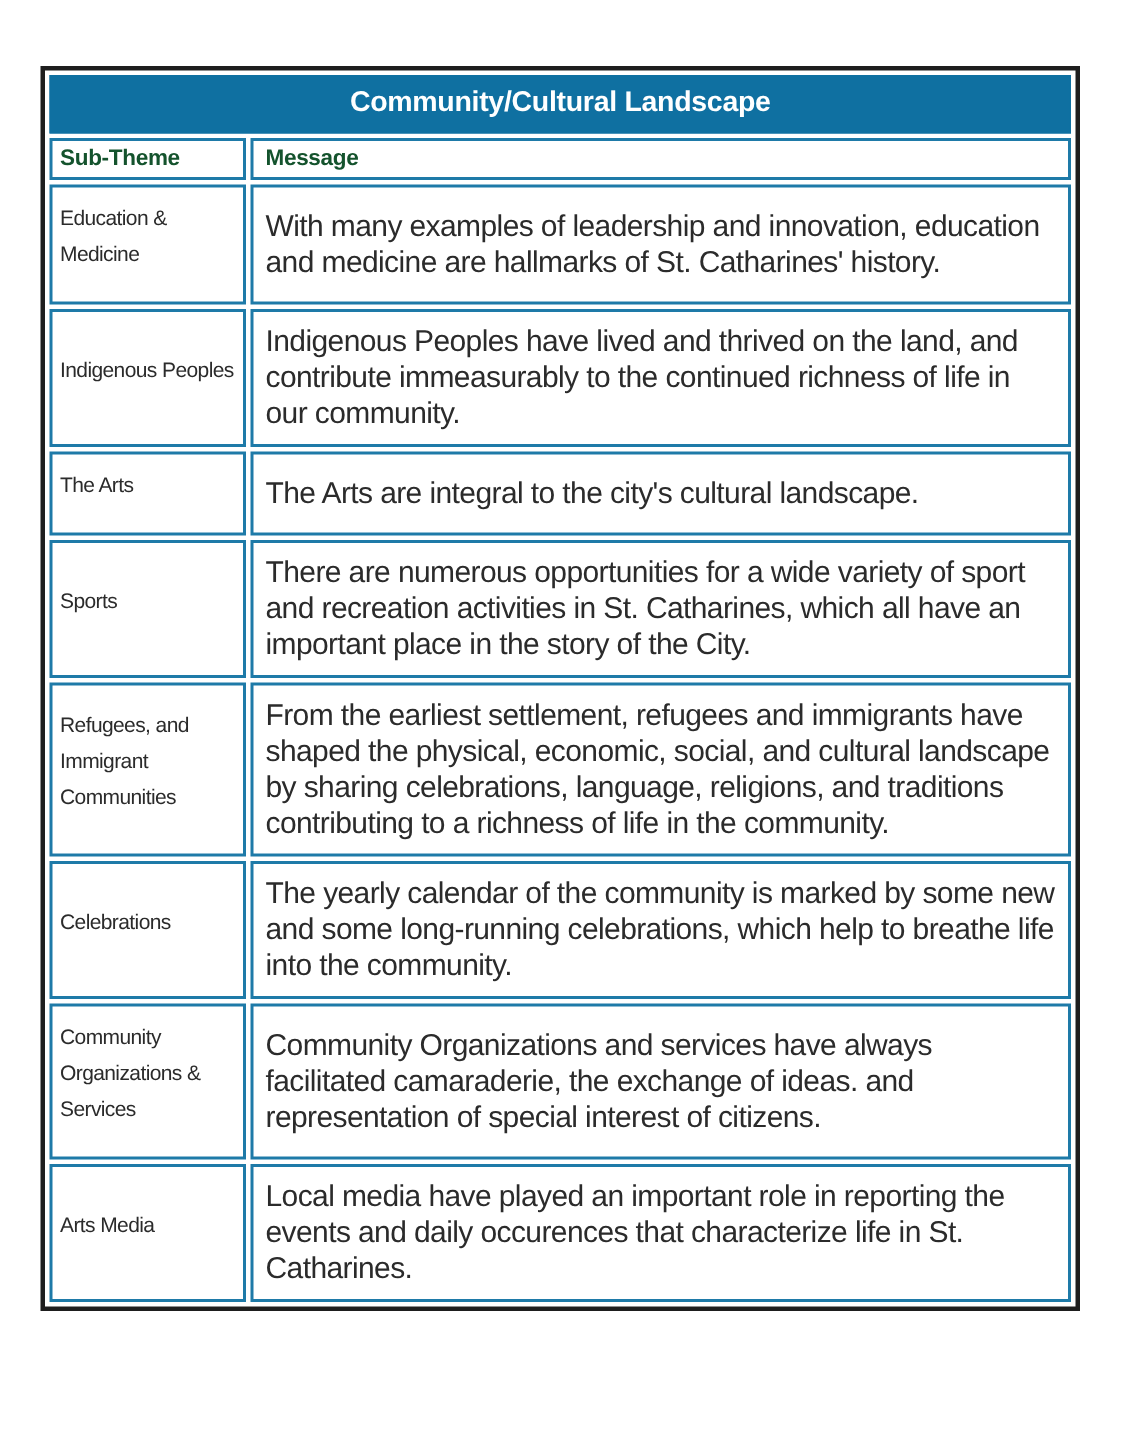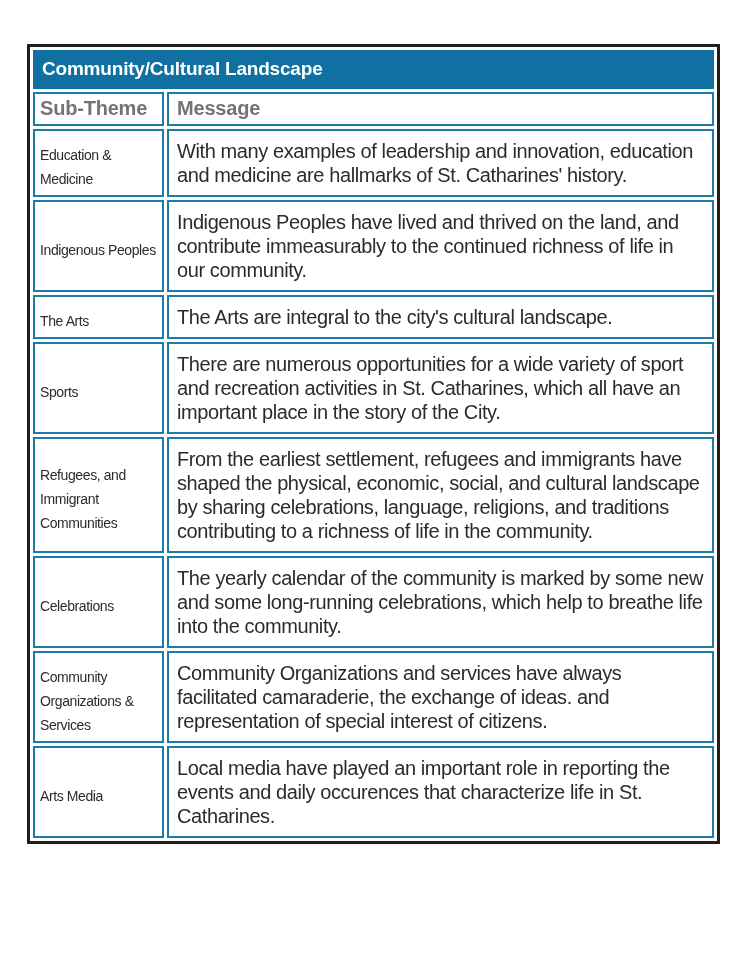--- a/index.html
+++ b/index.html
@@ -42,7 +42,7 @@
     font-size: 19px;
     letter-spacing: -0.2px;
     padding: 7px 8px 8px 8px;
-    text-align: left;
+    text-align: center;
   }
   .col-head {
     border: 2px solid #1e7aa8;

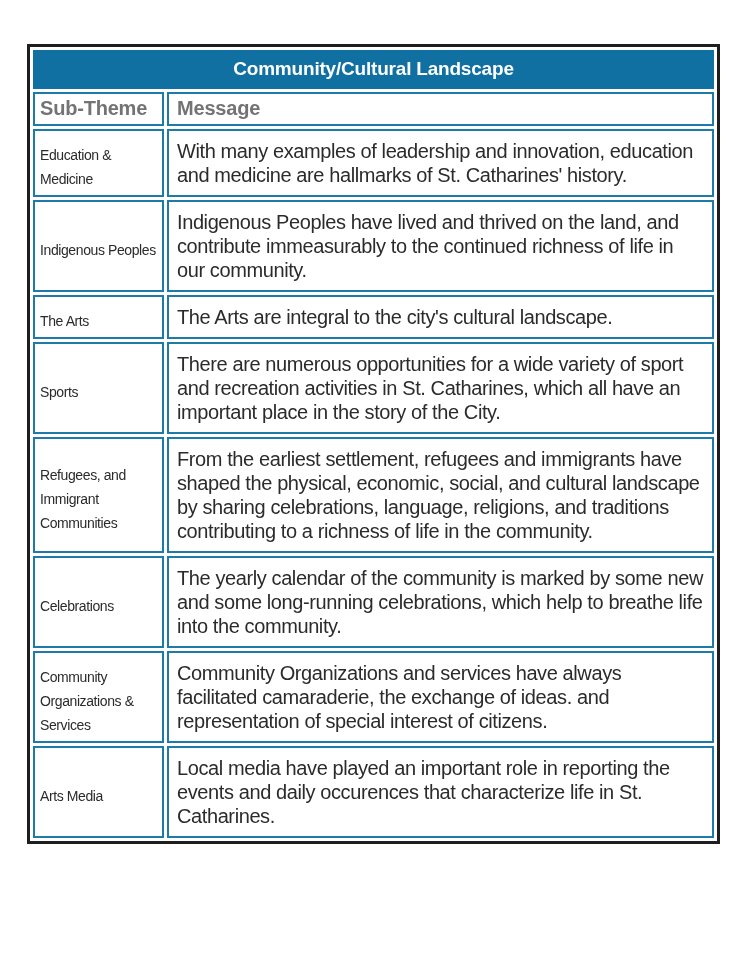--- a/index.html
+++ b/index.html
@@ -47,8 +47,8 @@
   .col-head {
     border: 2px solid #1e7aa8;
     font-weight: bold;
-    font-size: 20px;
-    color: #737373;
+    font-size: 15px;
+    color: #14532d;
     letter-spacing: -0.2px;
     padding: 3px 8px 4px 8px;
     text-align: left;

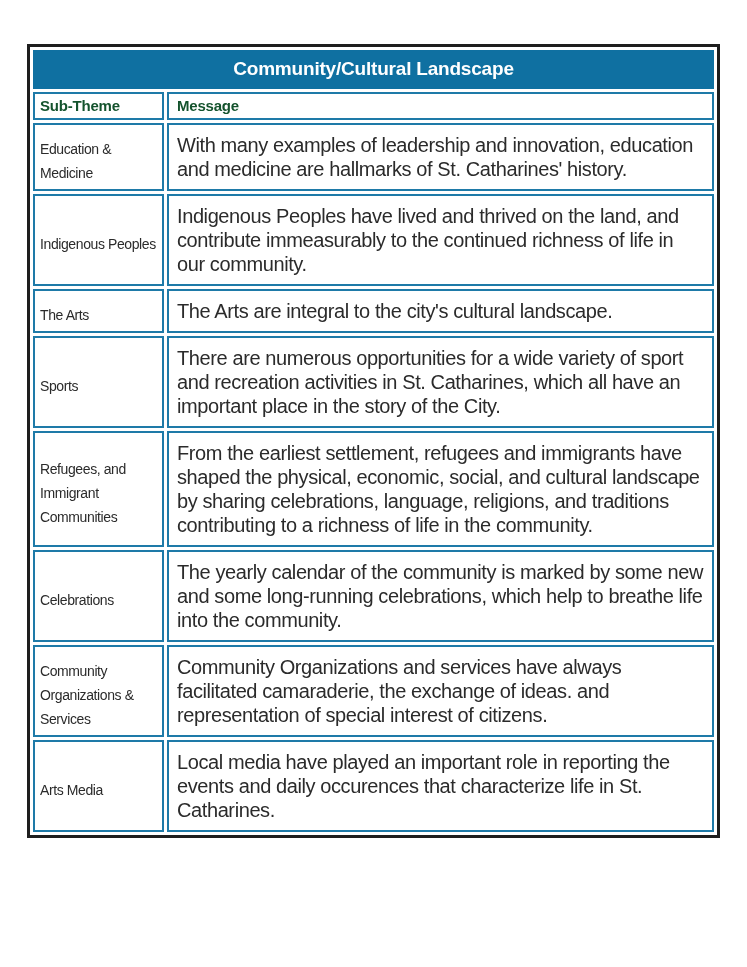--- a/index.html
+++ b/index.html
@@ -60,7 +60,7 @@
     color: #2b2b2b;
     letter-spacing: -0.4px;
     line-height: 24px;
-    padding: 8px 4px 0 5px;
+    padding: 8px 4px 20px 5px;
   }
   .msg-cell {
     border: 2px solid #1e7aa8;

